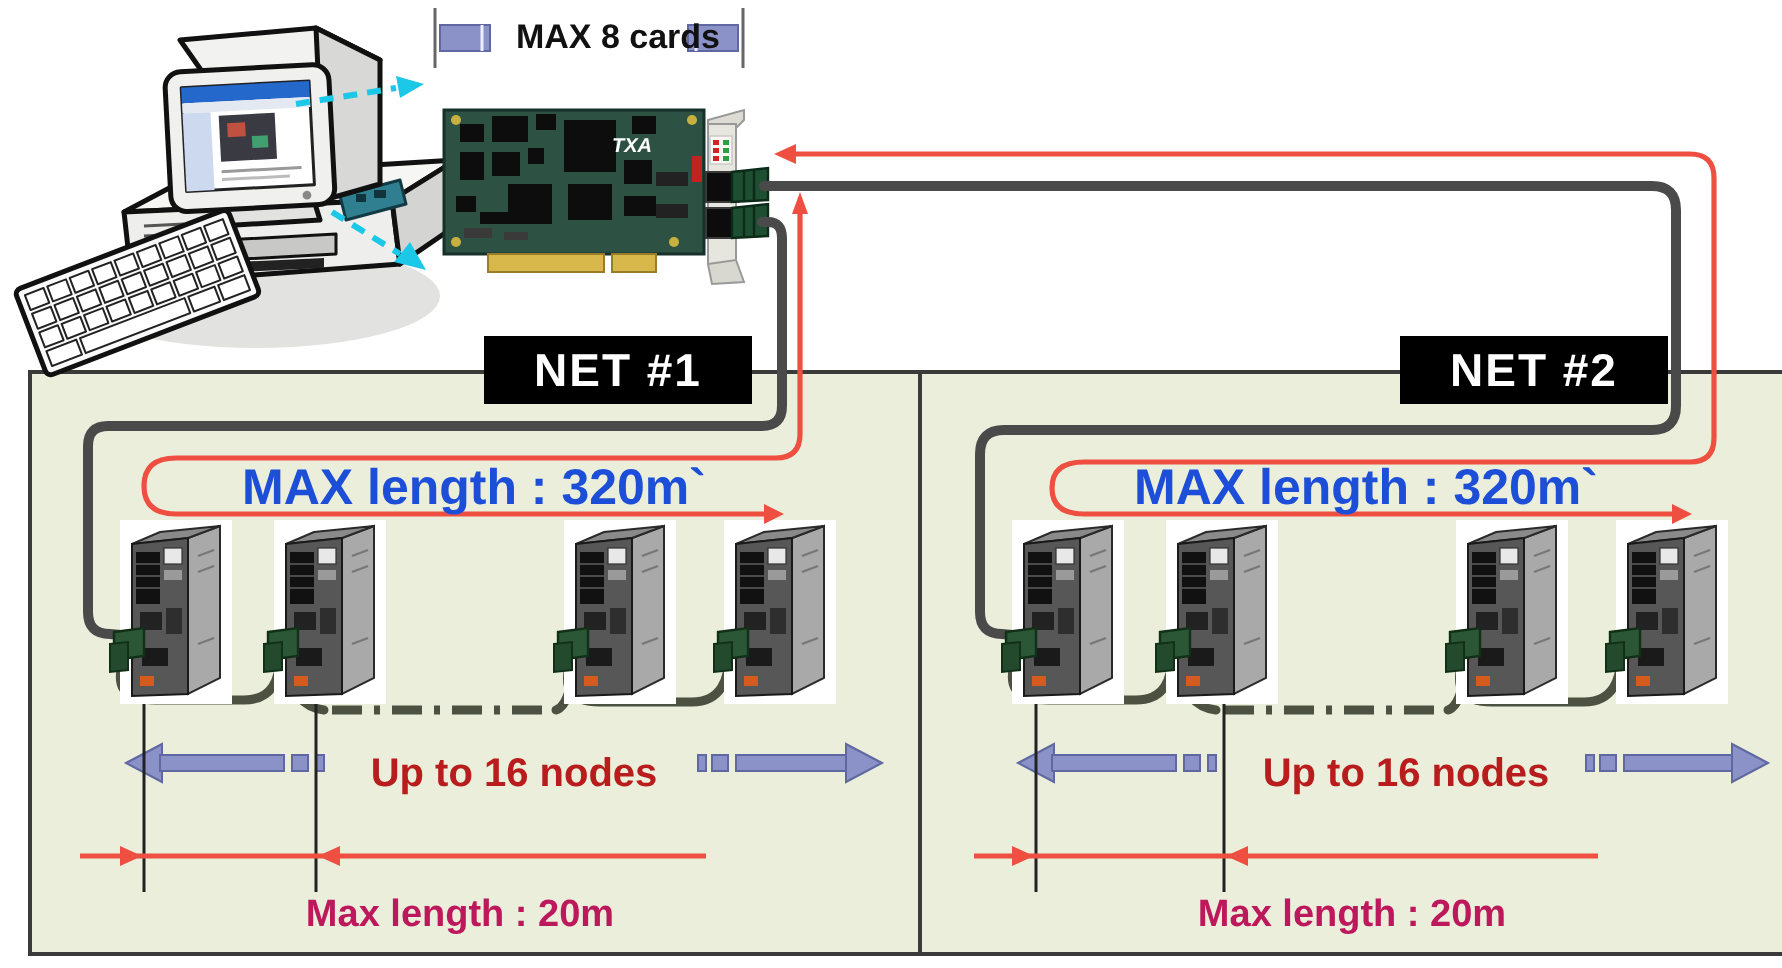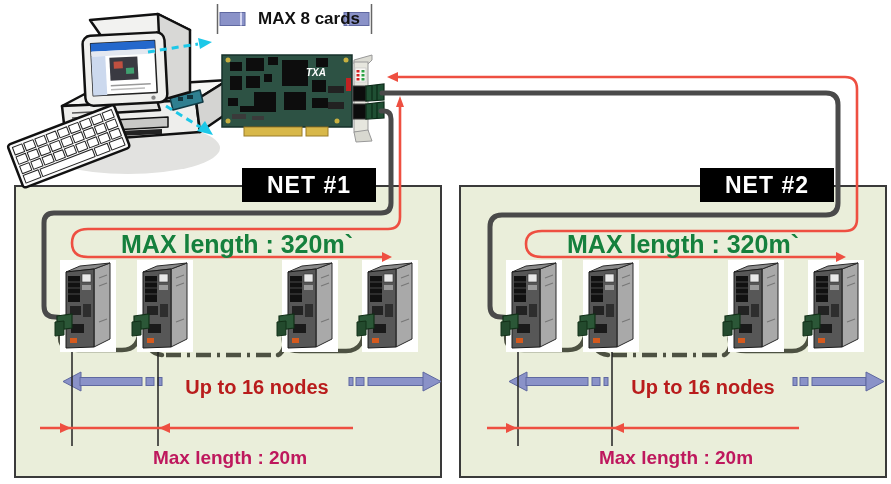--- a/index.html
+++ b/index.html
@@ -9,7 +9,7 @@
   }
   .panel{
     position:absolute;top:185px;width:424px;height:289px;
-    background:#eaeeda;border:2px solid #3a3a3a;
+    background:#eaeeda;border:2px solid #3a3a3a;padding-left:24px;
   }
   #net1-panel{left:14px;}
   #net2-panel{left:459px;}

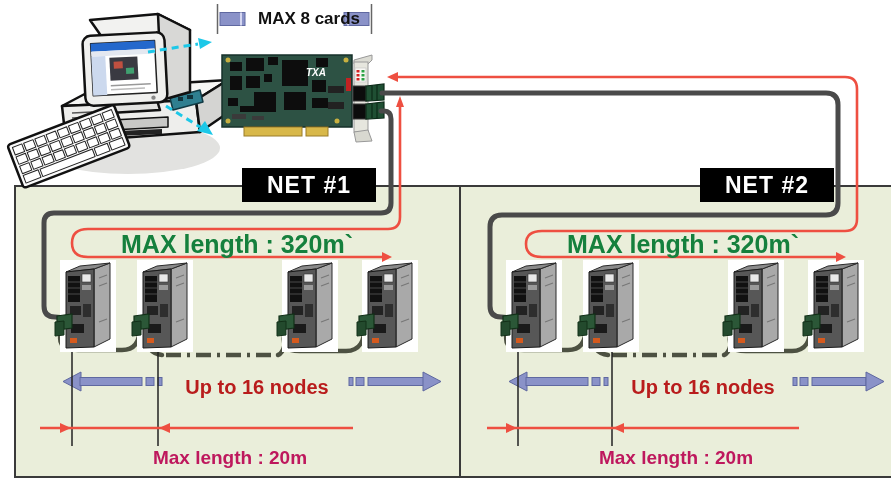--- a/index.html
+++ b/index.html
@@ -20,7 +20,7 @@
   }
   .ring-label{
     position:absolute;top:43px;width:260px;text-align:center;
-    font-size:25px;font-weight:bold;color:#15803d;letter-spacing:0px;z-index:4;
+    font-size:25px;font-weight:bold;color:#1d4ed8;letter-spacing:0px;z-index:4;
   }
   .nodes-label{
     position:absolute;top:189px;width:212px;text-align:center;

